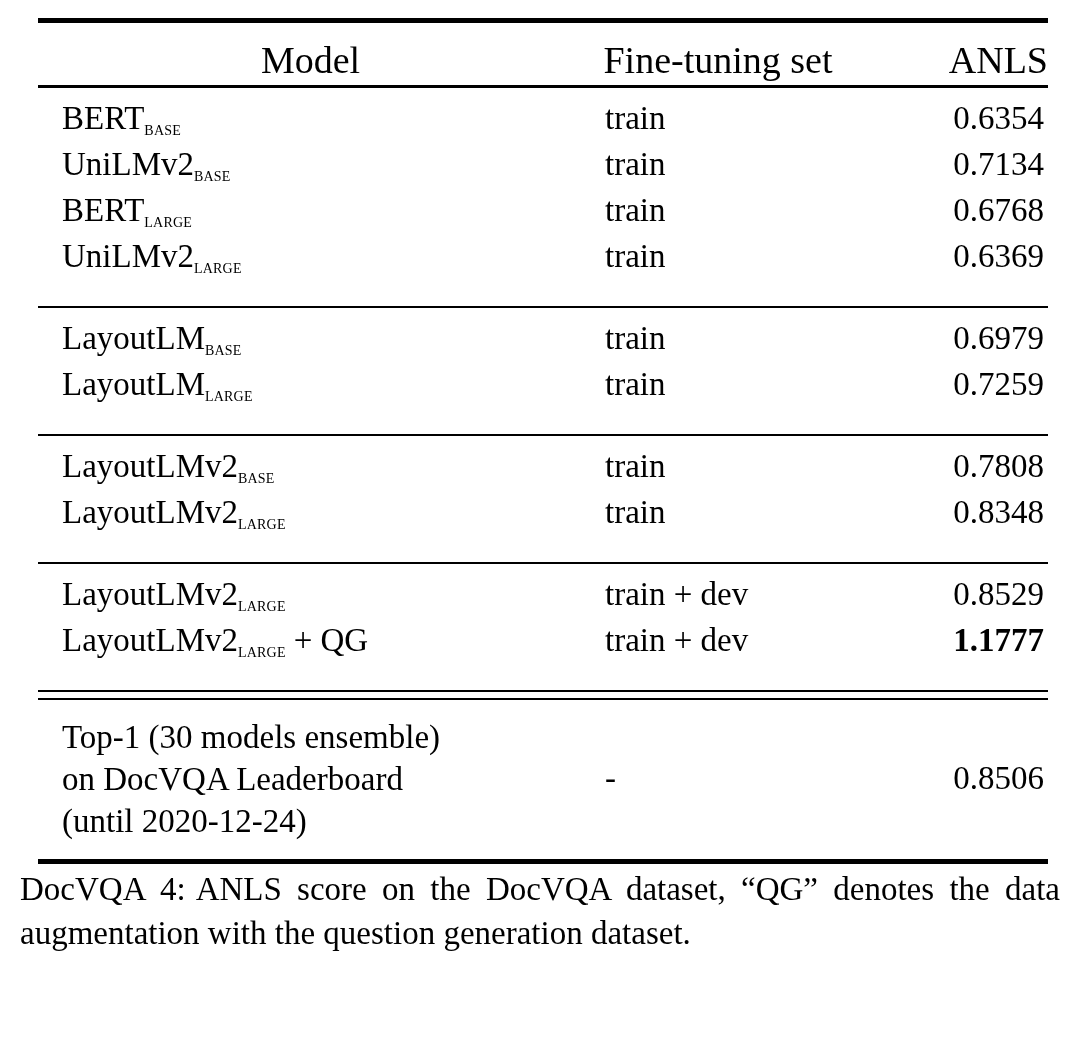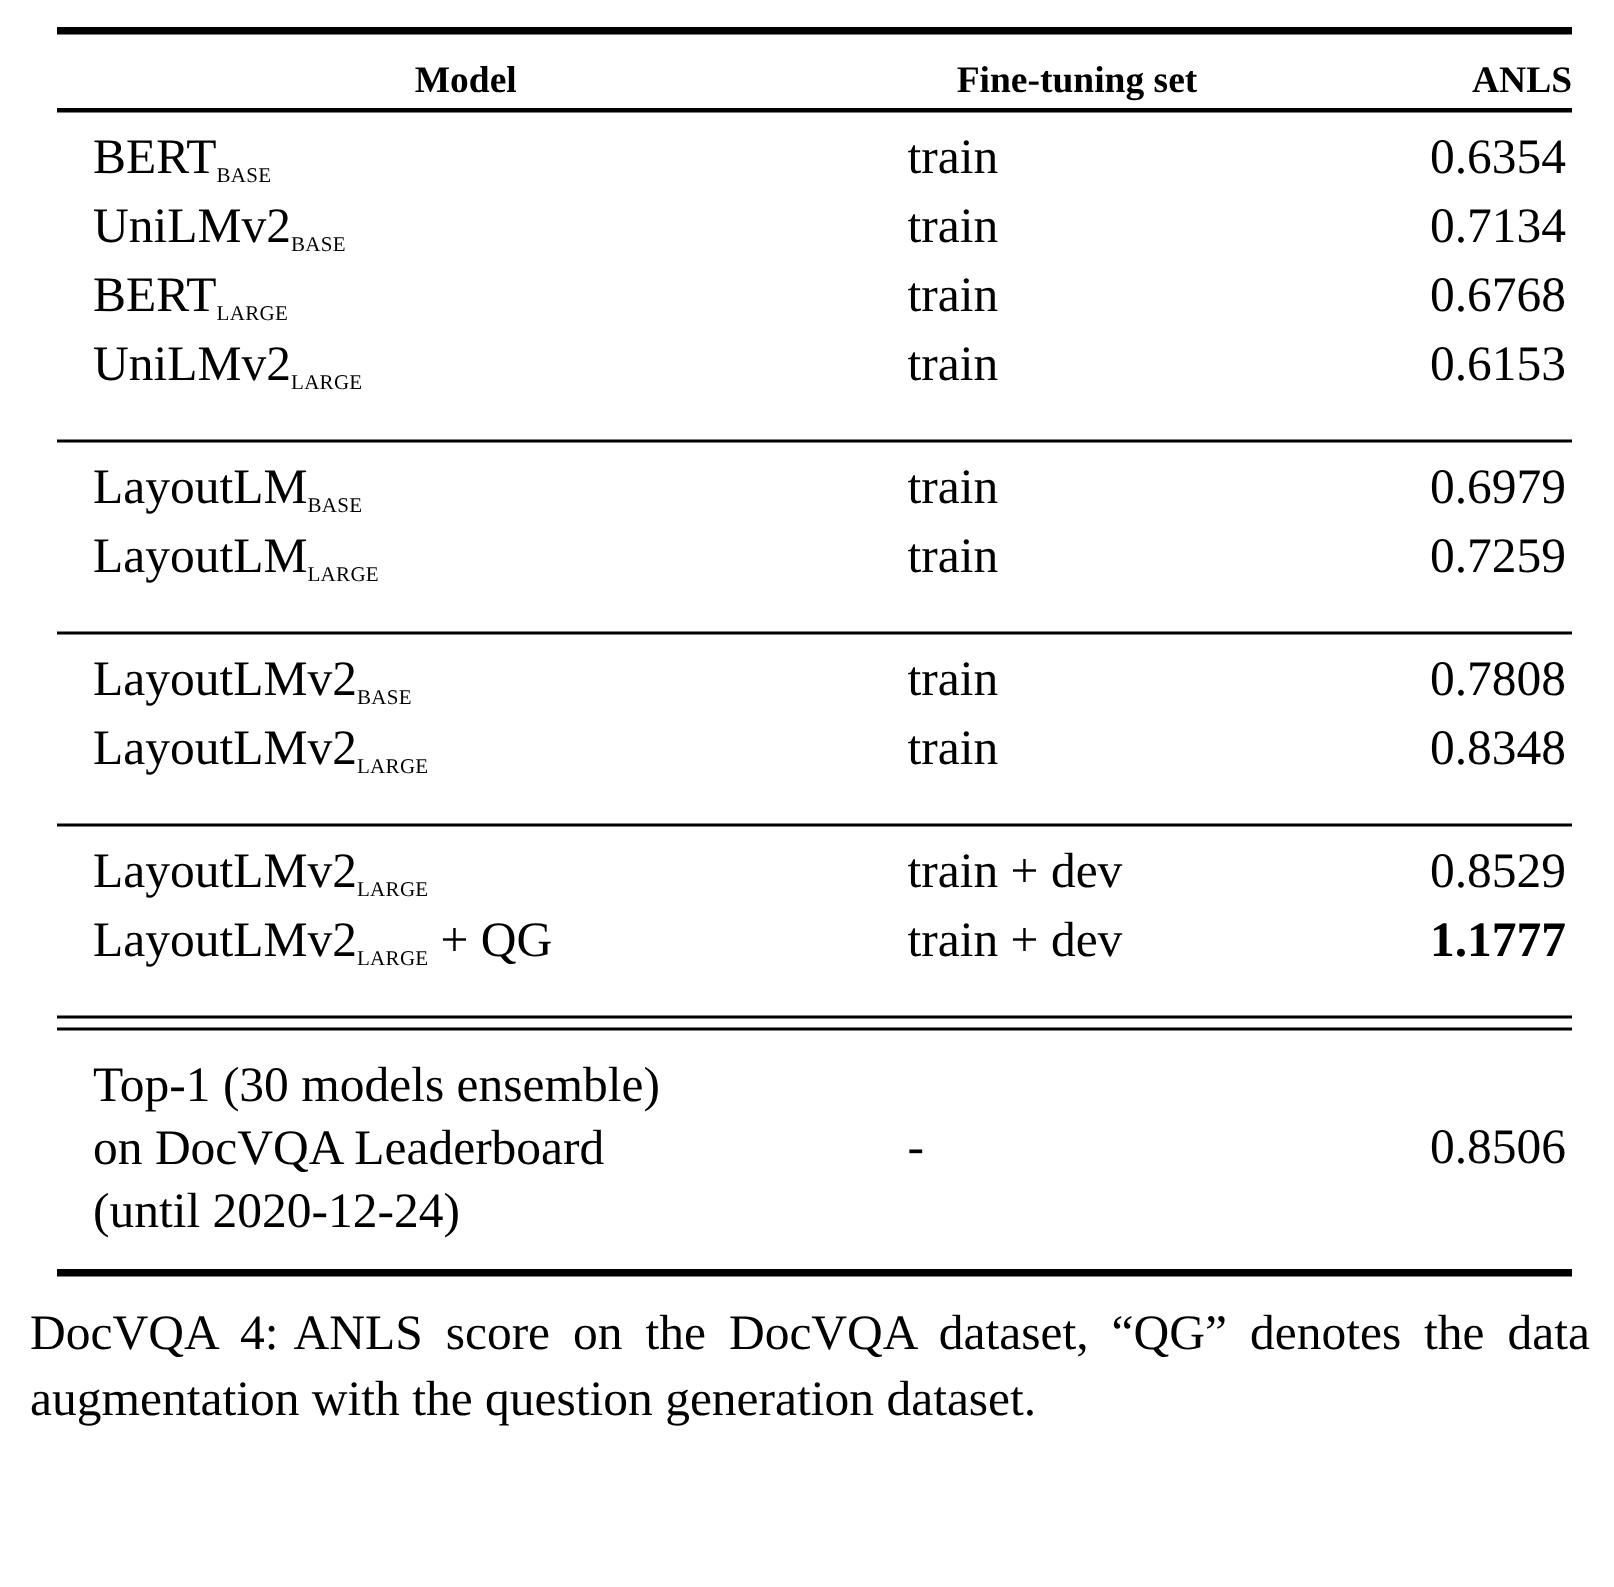--- a/index.html
+++ b/index.html
@@ -57,9 +57,9 @@
   }
 
   thead th {
-    font-weight: bold;
+    font-weight: normal;
     text-align: center;
-    font-size: 25px;
+    font-size: 38px;
     padding-bottom: 6px;
     padding-top: 18px;
   }

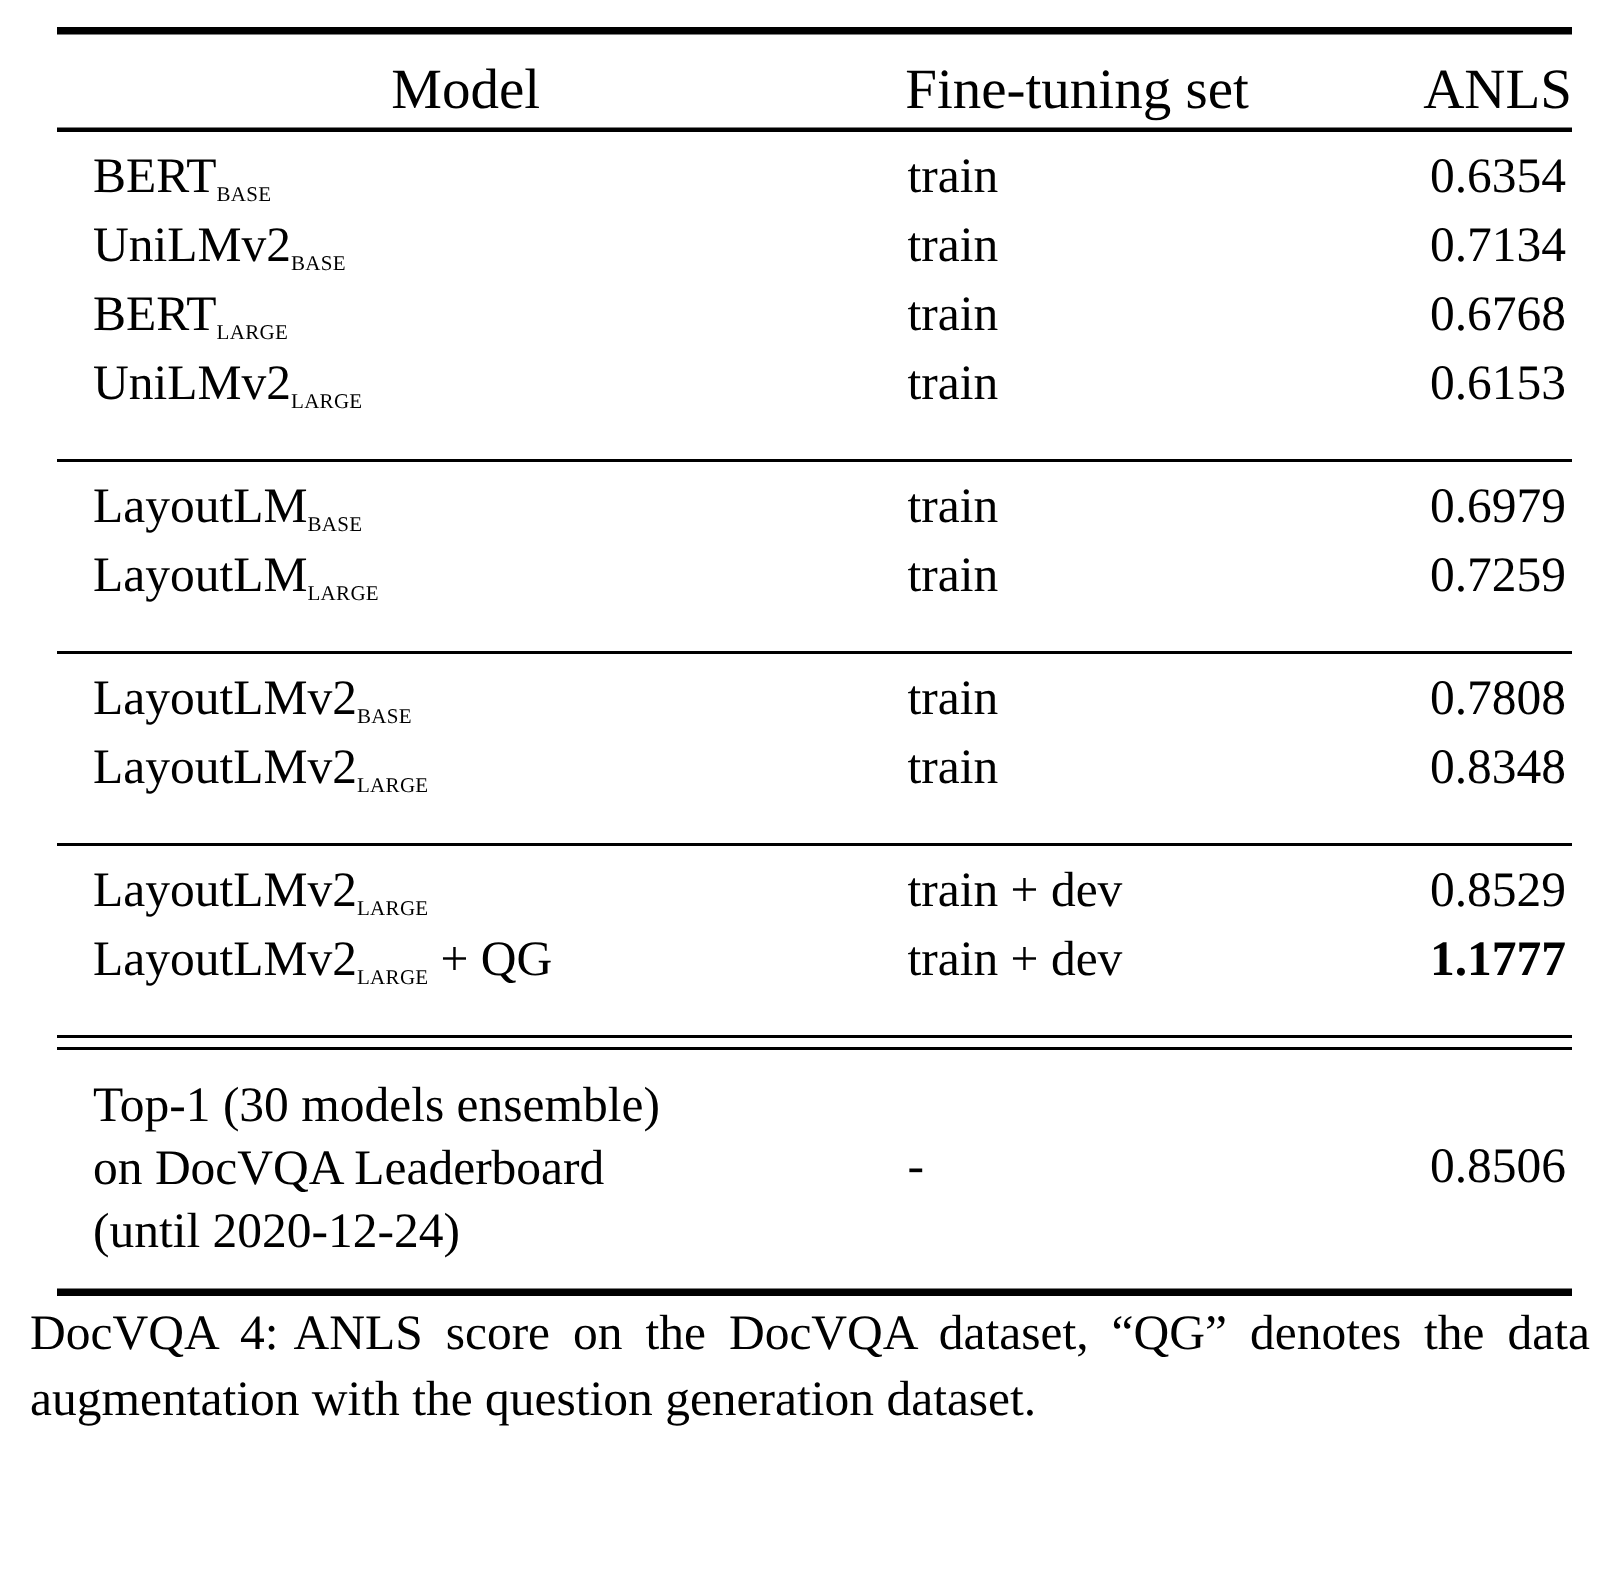--- a/index.html
+++ b/index.html
@@ -170,7 +170,7 @@
         <tr class="datarow groupend">
           <td class="model"><span>UniLMv2</span><span class="sub">LARGE</span></td>
           <td class="ft">train</td>
-          <td class="anls">0.6153</td>
+          <td class="anls">0.6369</td>
         </tr>
         <tr class="ruleholder">
           <td colspan="3">

